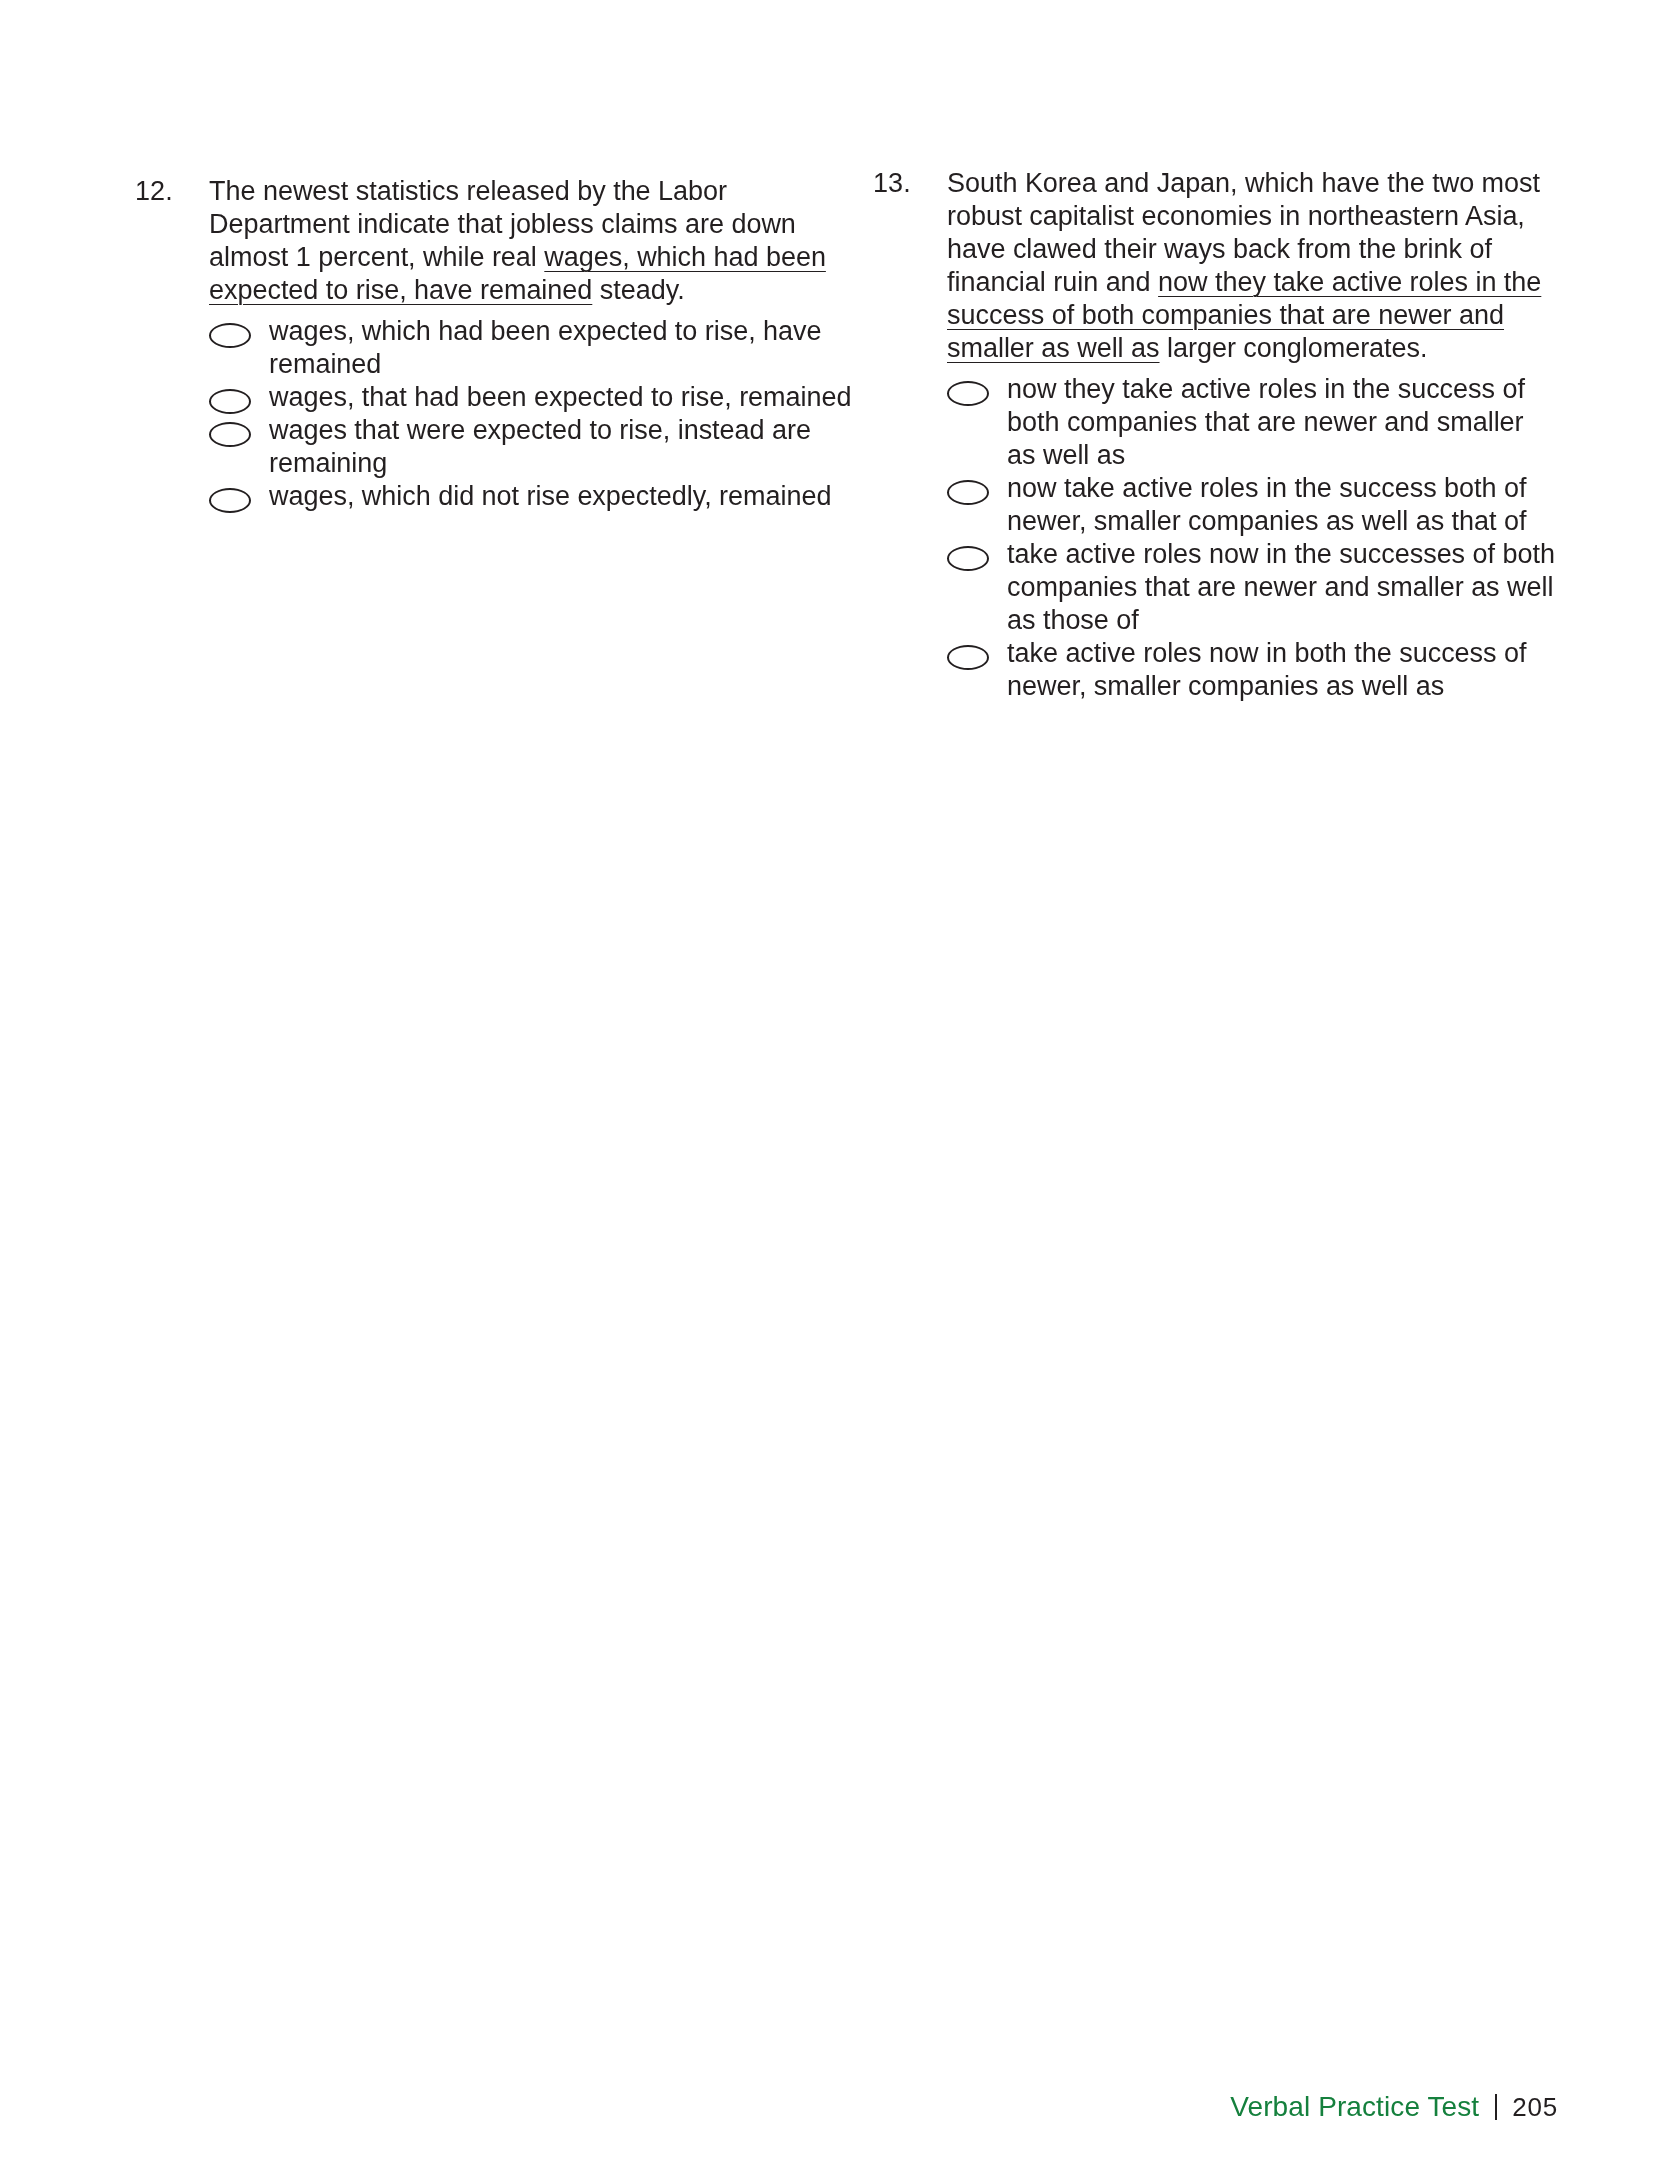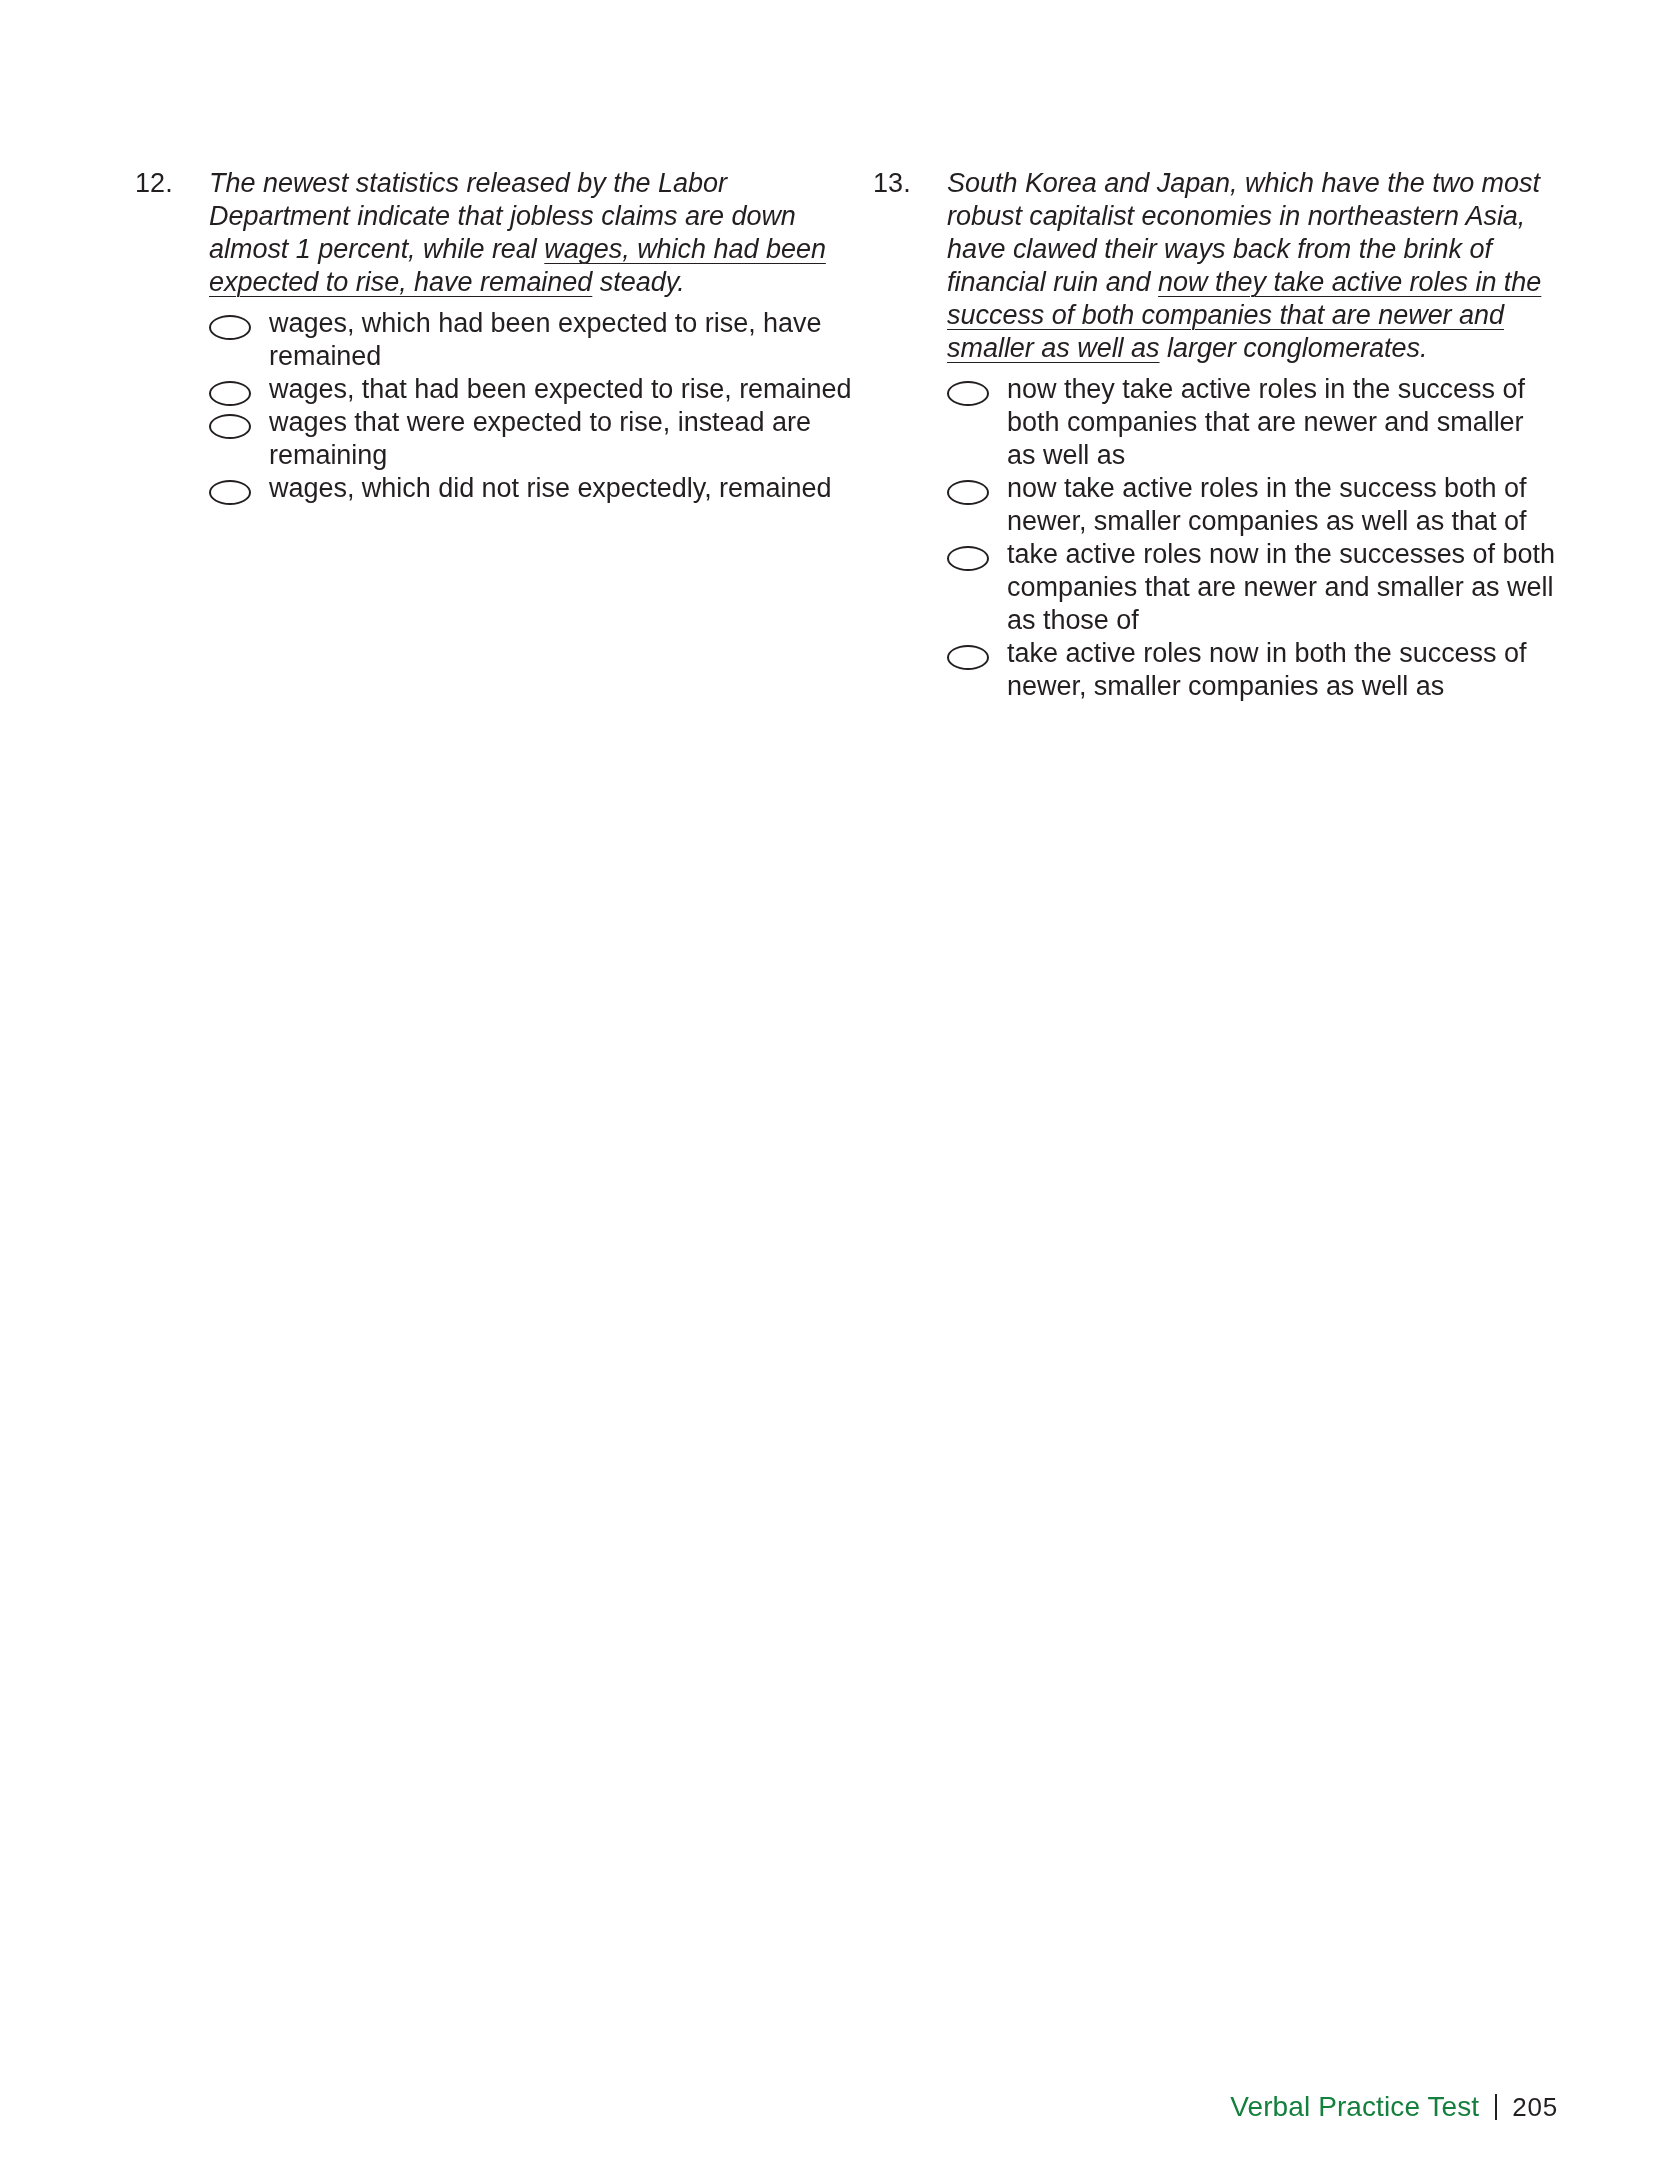--- a/index.html
+++ b/index.html
@@ -46,6 +46,7 @@
   .question-block.col-left {
     width: 738px;
     padding-right: 0;
+    margin-top: 8px;
   }
 
   .question-block.col-right {

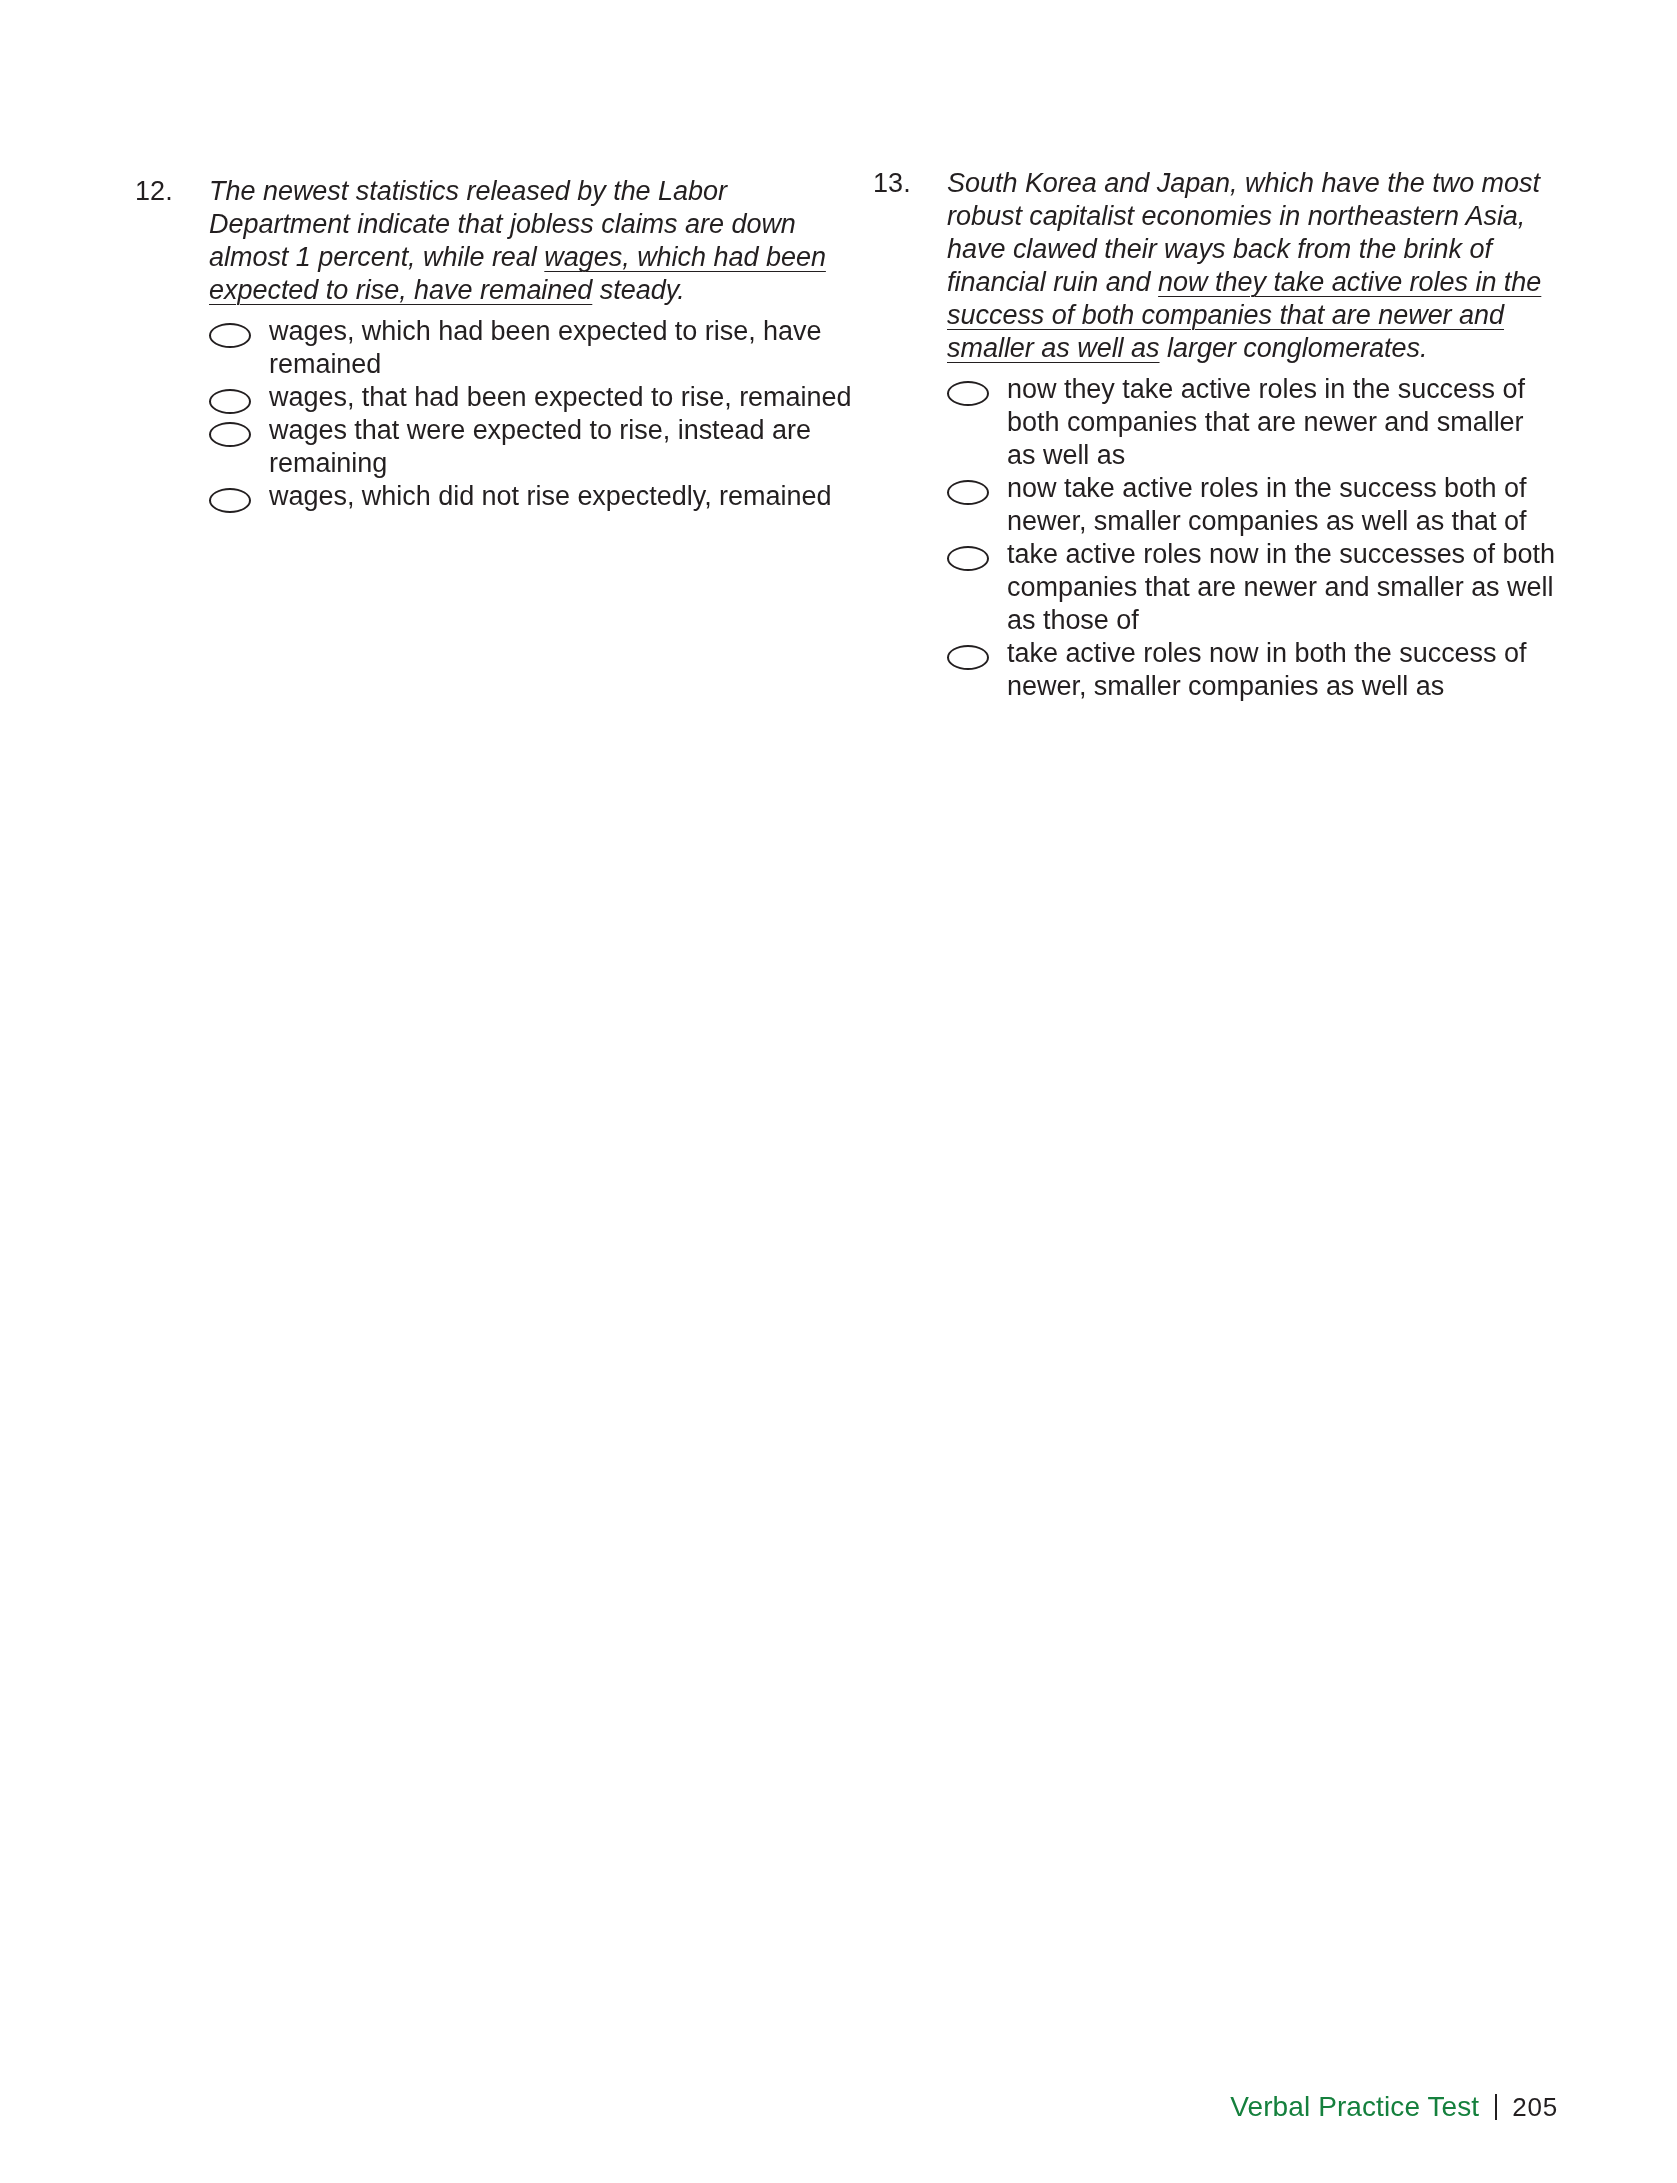--- a/index.html
+++ b/index.html
@@ -74,7 +74,6 @@
     color: #231f20;
     letter-spacing: -0.03px;
     margin: 0;
-    font-style: italic;
   }
 
   .q-stem .u {

